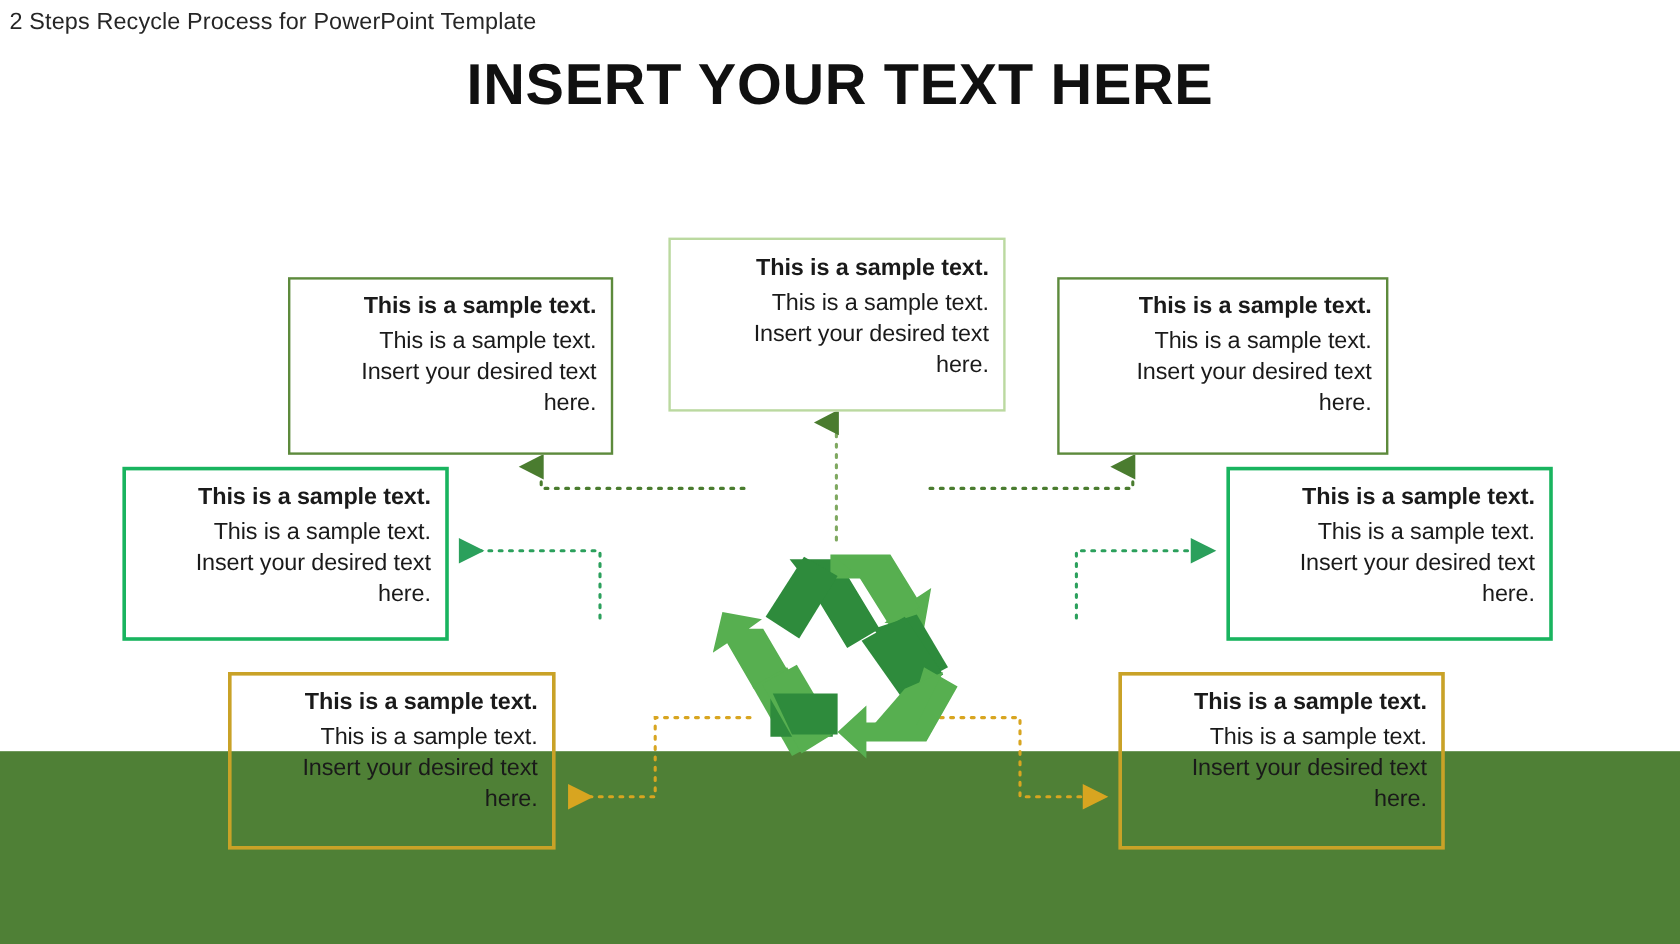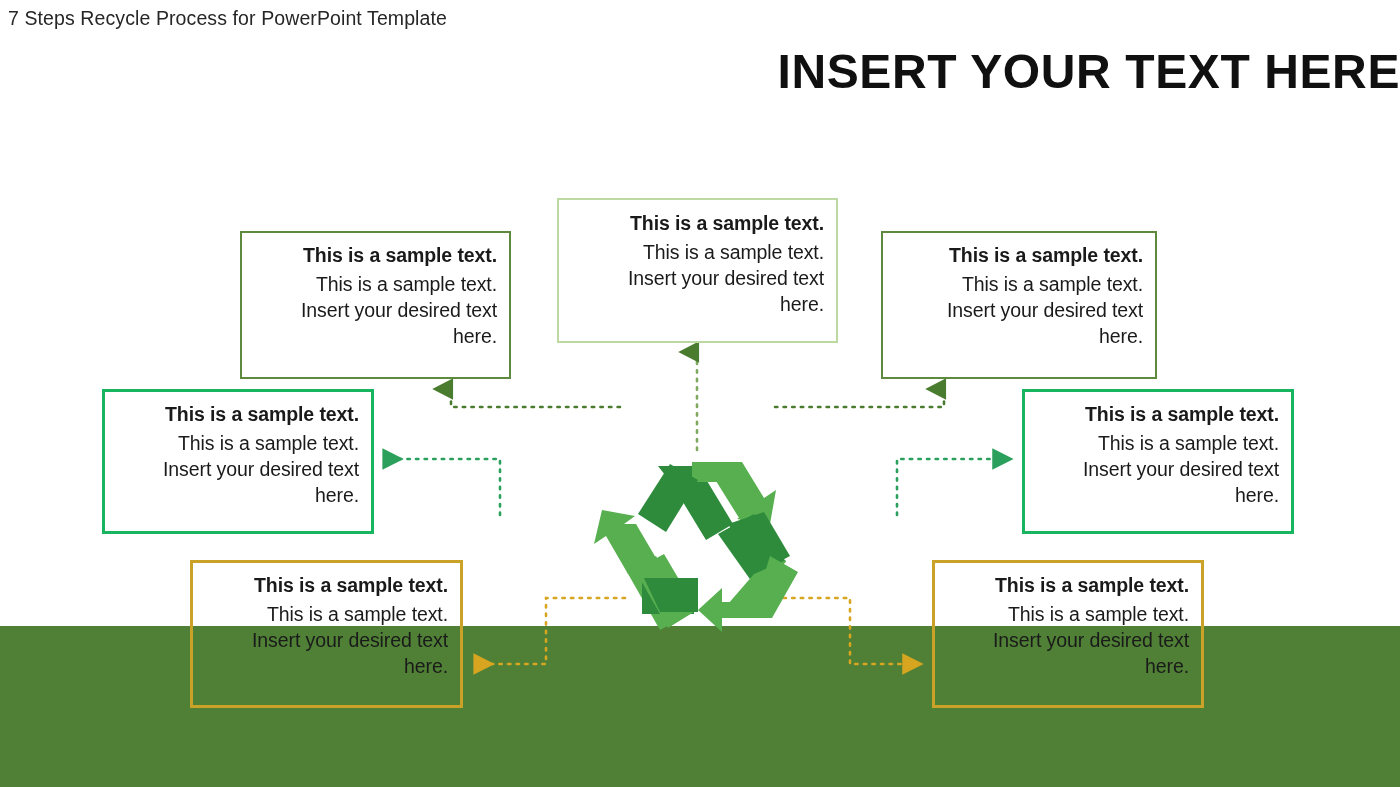--- a/index.html
+++ b/index.html
@@ -129,7 +129,7 @@
 
   <div id="ground"></div>
 
-  <div id="header-label">7 Steps Recycle Process for PowerPoint Template</div>
+  <div id="header-label">2 Steps Recycle Process for PowerPoint Template</div>
   <div id="main-title">INSERT YOUR TEXT HERE</div>
 
   <svg id="connectors" viewBox="0 0 1400 787" width="1400" height="787">

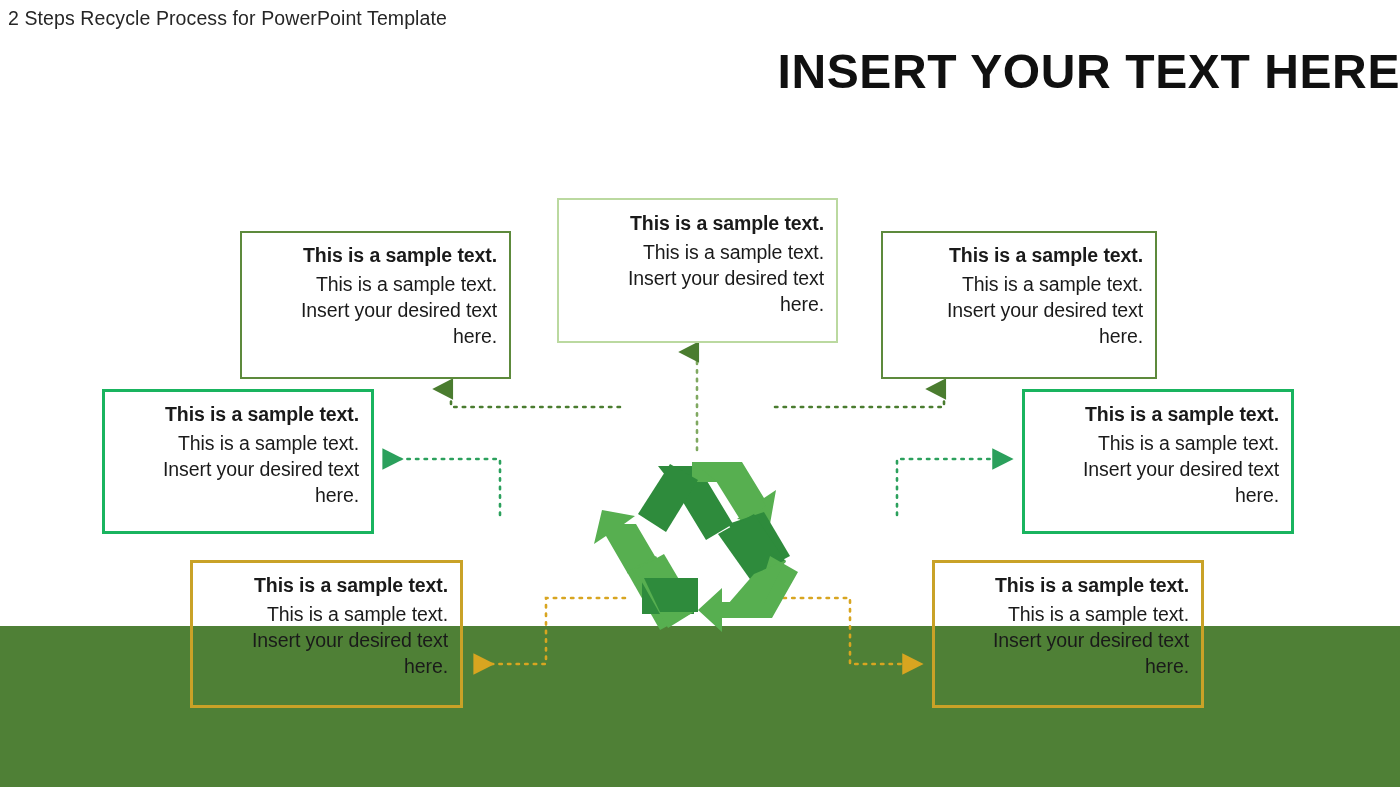--- a/index.html
+++ b/index.html
@@ -41,7 +41,7 @@
     position: absolute;
     left: 0; top: 44px;
     width: 1400px;
-    text-align: right;
+    text-align: center;
     font-size: 48px;
     font-weight: 700;
     letter-spacing: .6px;

